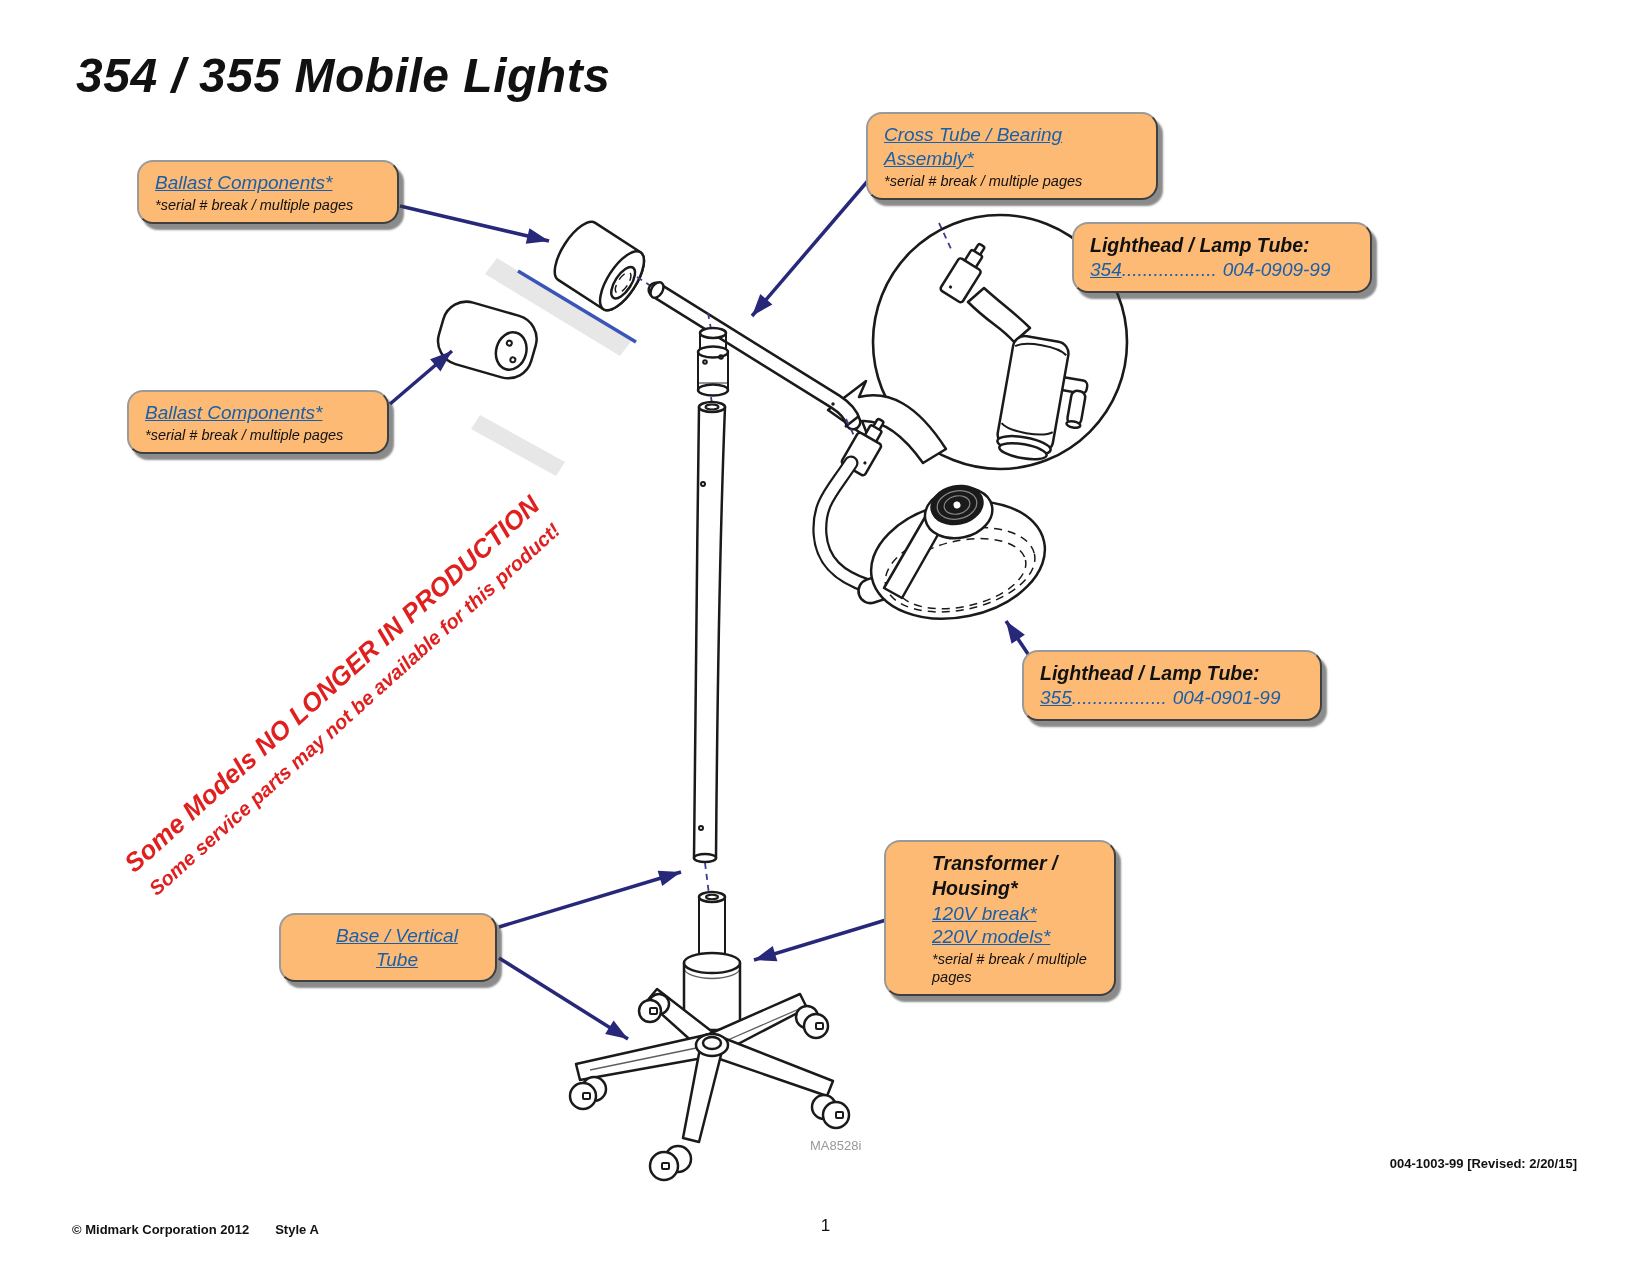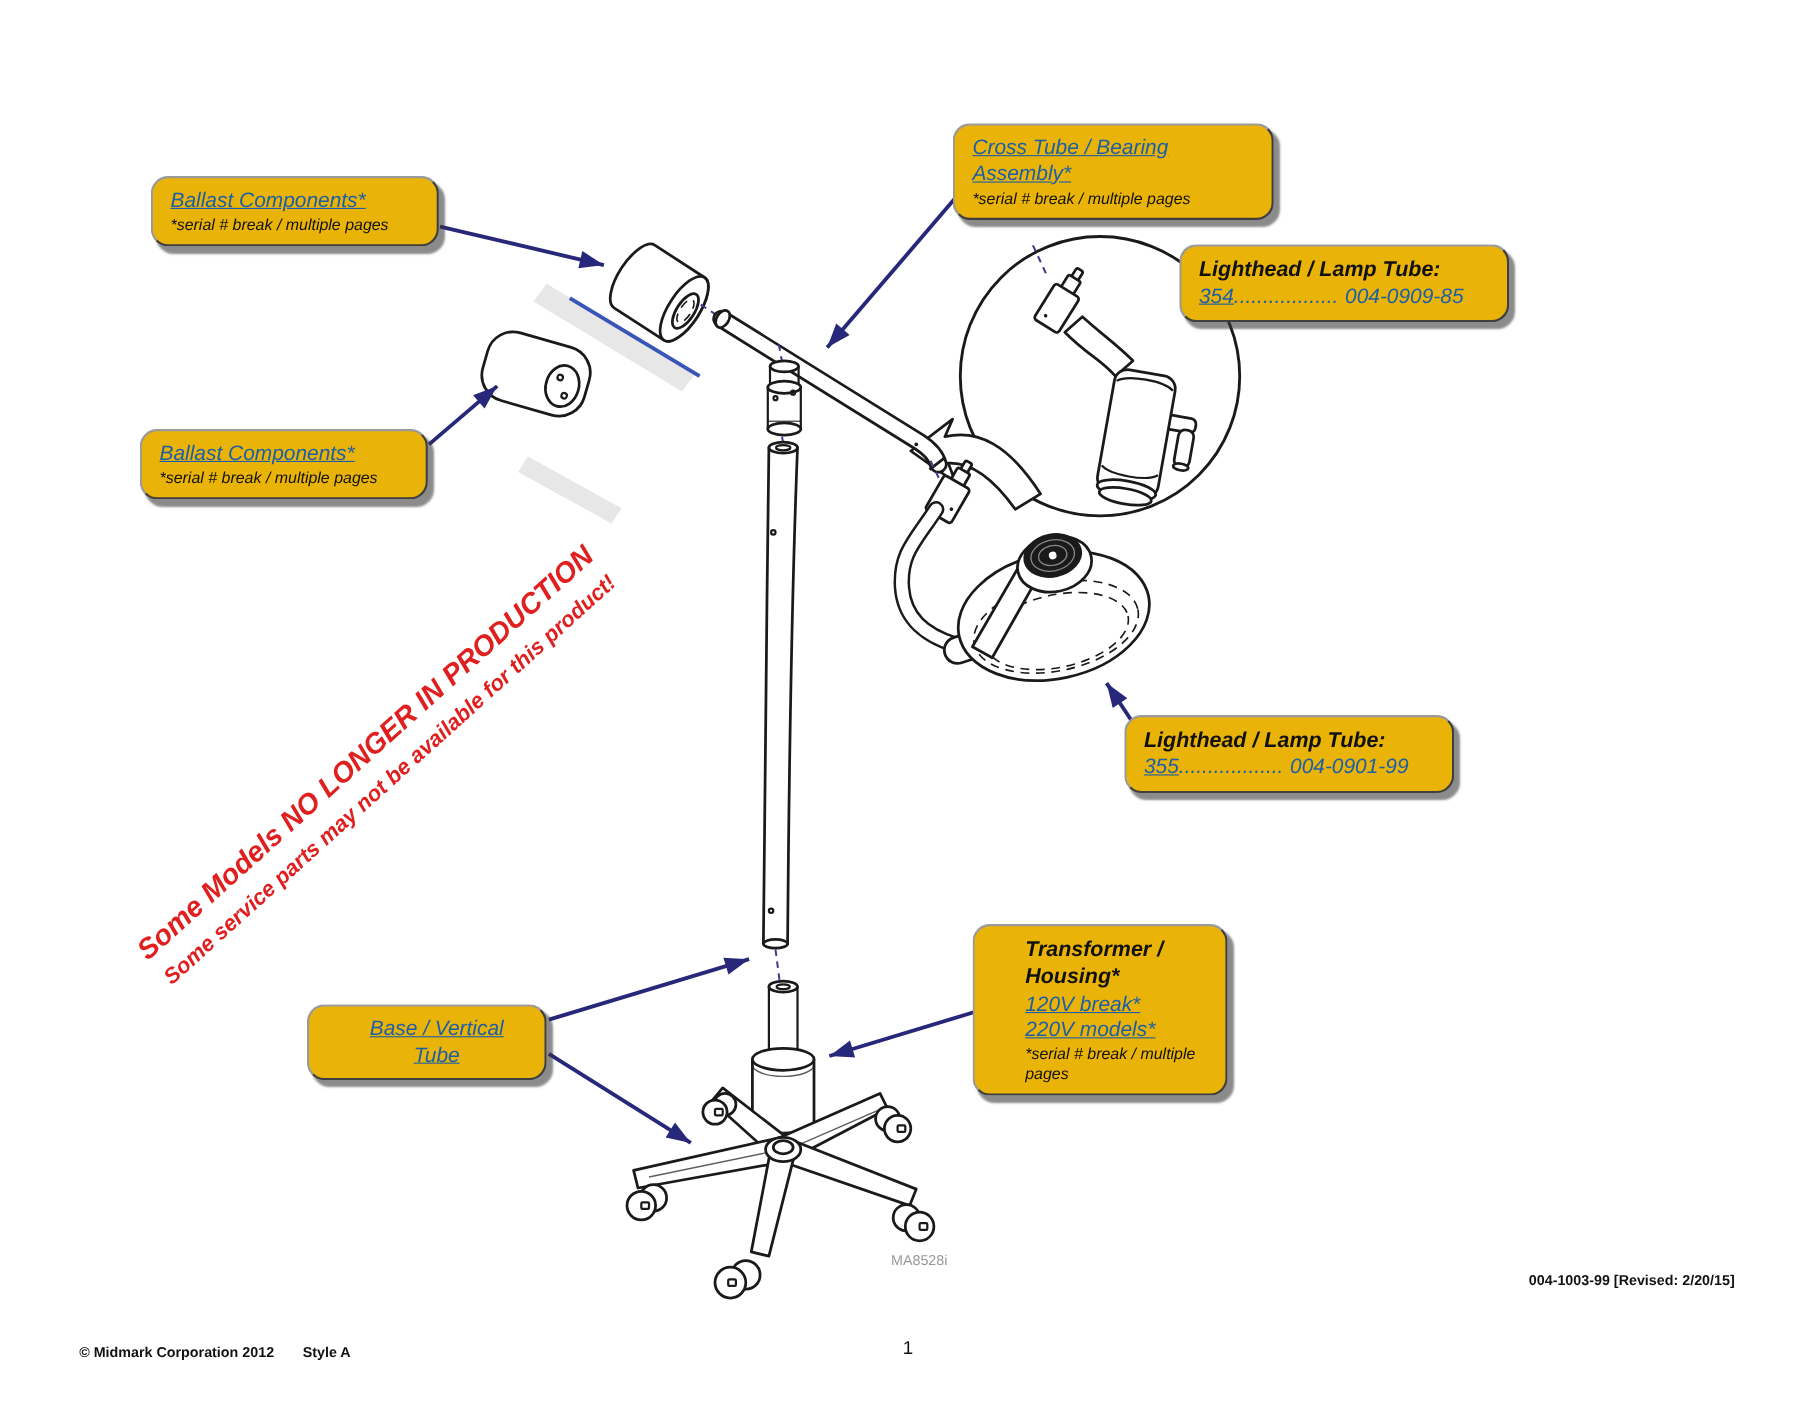--- a/index.html
+++ b/index.html
@@ -229,6 +229,7 @@
     </g>
   </svg>
 
+  <h1 class="title">354 / 355 Mobile Lights</h1>
 
   <div class="box" style="left:137px;top:160px;width:262px;">
     <span class="bluelink">Ballast Components*</span>

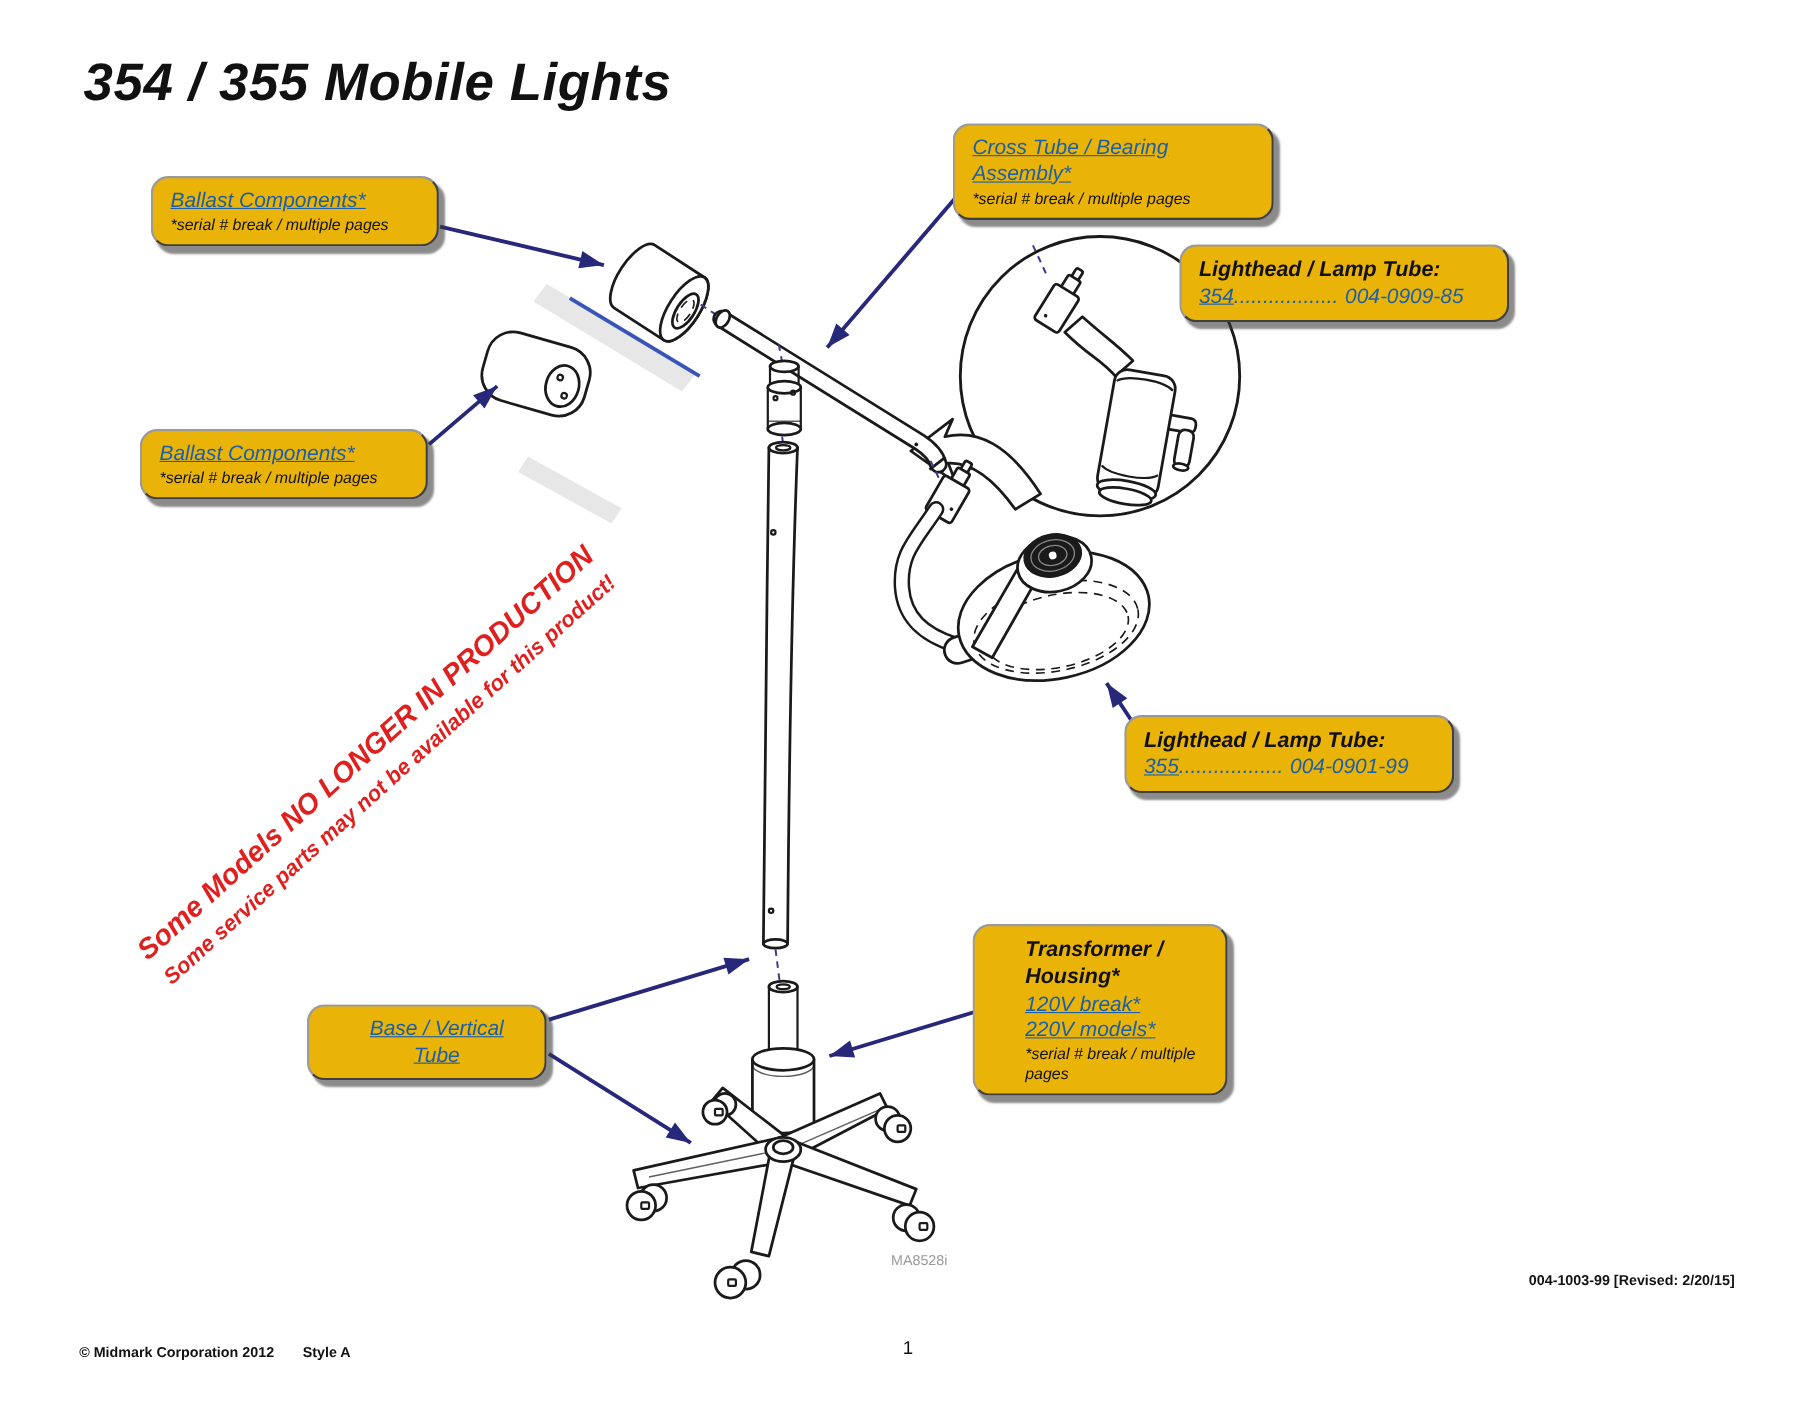--- a/index.html
+++ b/index.html
@@ -21,7 +21,7 @@
          font-size:48px;font-weight:bold;font-style:italic;color:#111;letter-spacing:.5px;}
 
   
-  .box{position:absolute;z-index:3;background:#eab308;border:2px solid;
+  .box{position:absolute;z-index:3;background:#fdba74;border:2px solid;
        border-color:#9a9a9a #3f3f3f #3f3f3f #9a9a9a;border-radius:16px;
        box-shadow:5px 6px 2px rgba(55,55,55,.58);padding:9px 16px 8px 16px;box-sizing:border-box;}
   .bluelink{color:#1b5fa8;font-style:italic;text-decoration:underline;font-size:19px;display:inline-block;line-height:1.25;}

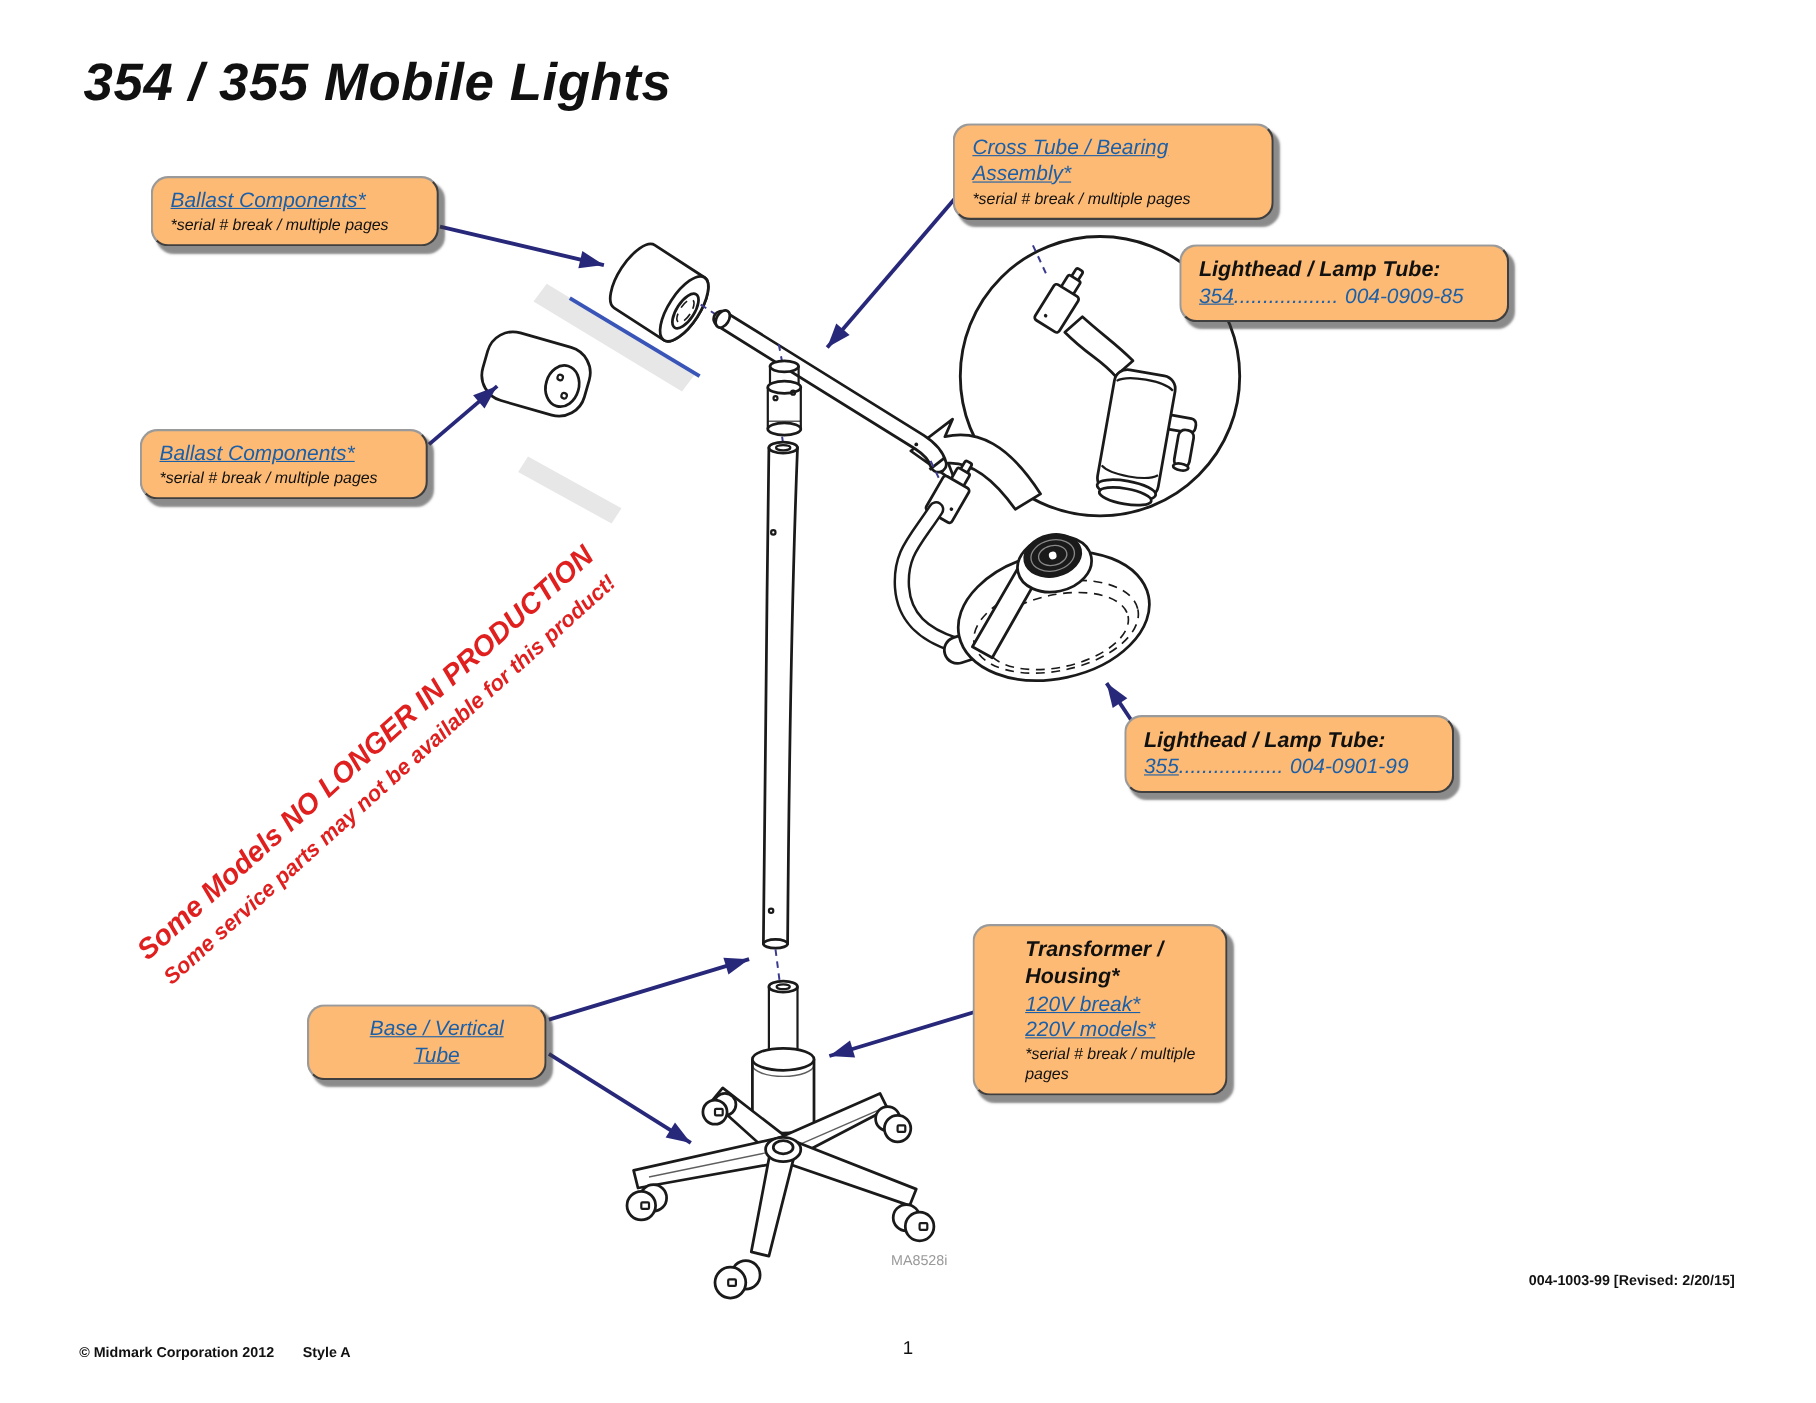--- a/index.html
+++ b/index.html
@@ -243,7 +243,7 @@
 
   <div class="box" style="left:1072px;top:222px;width:300px;">
     <span class="blabel">Lighthead / Lamp Tube:</span>
-    <span class="modelline"><span class="bluelink">354</span><span class="dots">..................</span><span class="part">004-0909-85</span></span>
+    <span class="modelline"><span class="bluelink">354</span><span class="dots">..................</span><span class="part">004-0909-99</span></span>
   </div>
 
   <div class="box" style="left:127px;top:390px;width:262px;">

